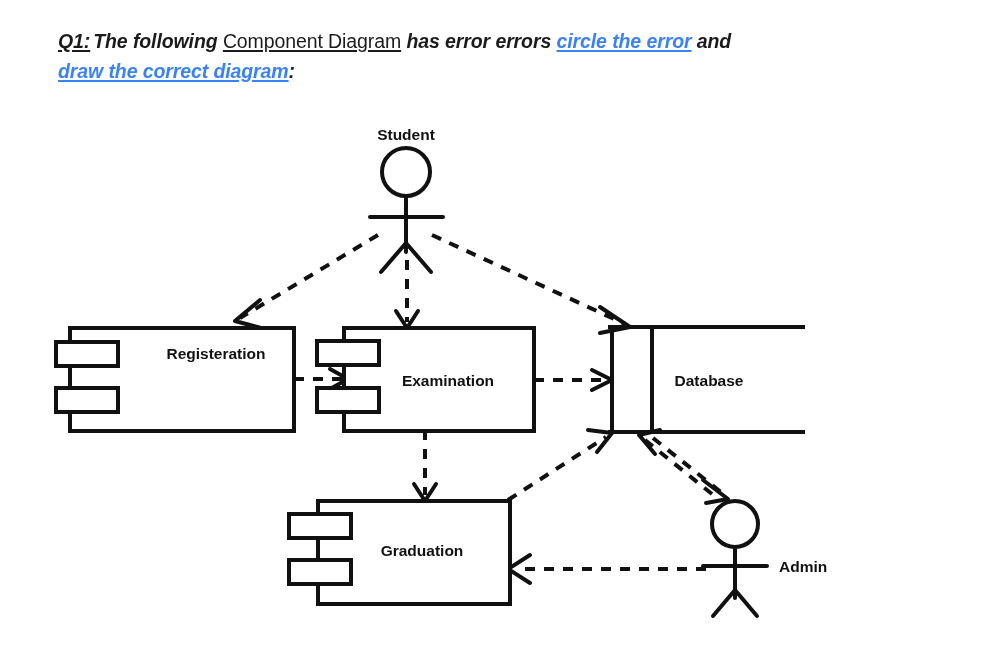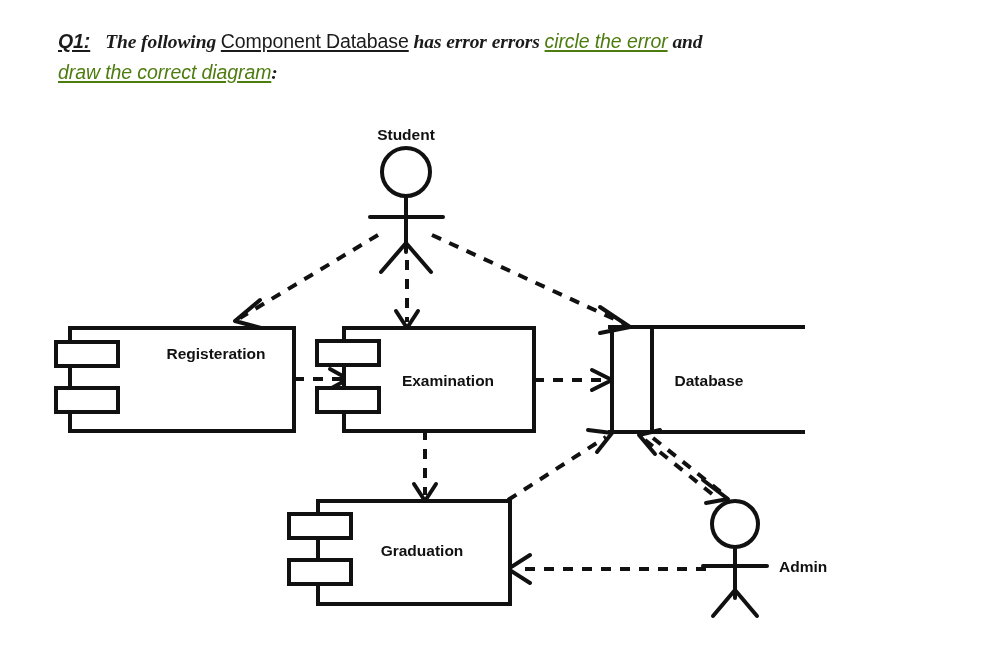--- a/index.html
+++ b/index.html
@@ -32,7 +32,7 @@
     text-decoration: underline;
     text-decoration-thickness: 2px;
     text-underline-offset: 2px;
-    margin-right: 15px;
+    margin-right: 3px;
   }
   .seg-plain { font-style: italic; font-family: Liberation Serif, serif; }
   .seg-underline-normal {

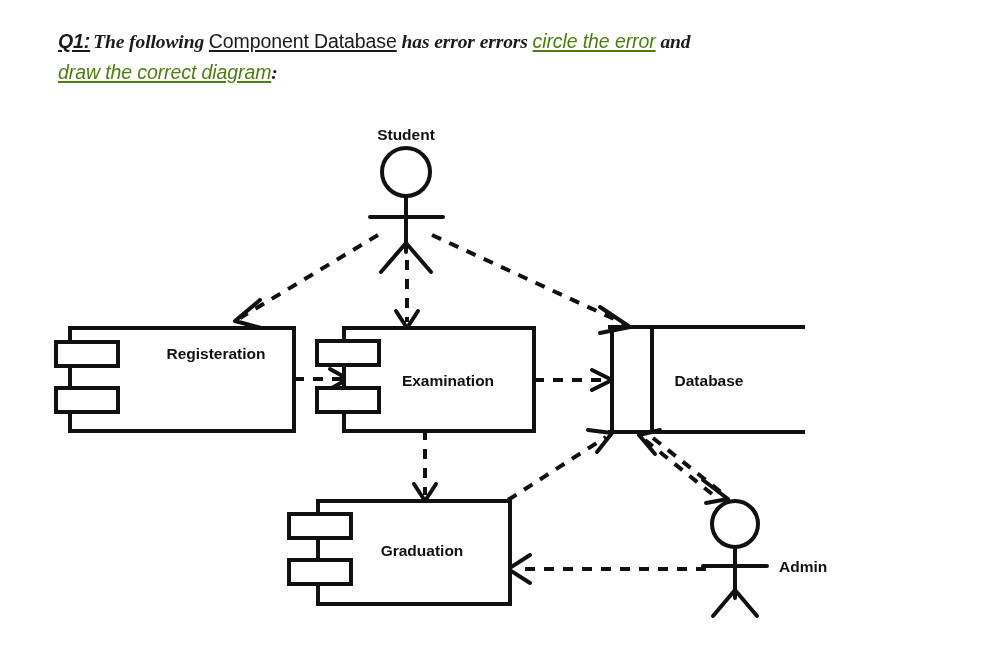--- a/index.html
+++ b/index.html
@@ -34,7 +34,7 @@
     text-underline-offset: 2px;
     margin-right: 3px;
   }
-  .seg-plain { font-style: italic; font-family: Liberation Serif, serif; }
+  .seg-plain { font-style: italic; }
   .seg-underline-normal {
     font-style: normal;
     font-weight: normal;

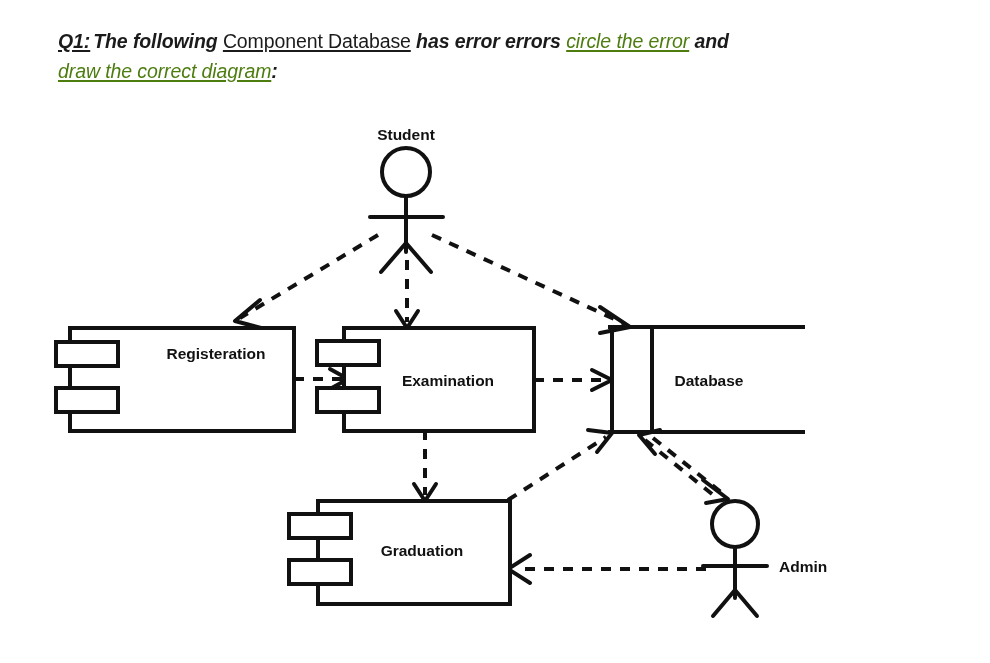--- a/index.html
+++ b/index.html
@@ -114,7 +114,7 @@
 <body>
 
 <div id="question-heading">
-  <span class="seg-q">Q1:</span><span class="seg-plain">The following </span><span class="seg-underline-normal">Component Database</span><span class="seg-plain"> has error errors </span><span class="seg-red">circle the error</span><span class="seg-plain"> and</span>
+  <span class="seg-q">Q1:</span><span class="seg-plain">The following </span><span class="seg-underline-normal">Component Diagram</span><span class="seg-plain"> has error errors </span><span class="seg-red">circle the error</span><span class="seg-plain"> and</span>
   <br>
   <span class="seg-red">draw the correct diagram</span><span class="seg-plain">:</span>
 </div>

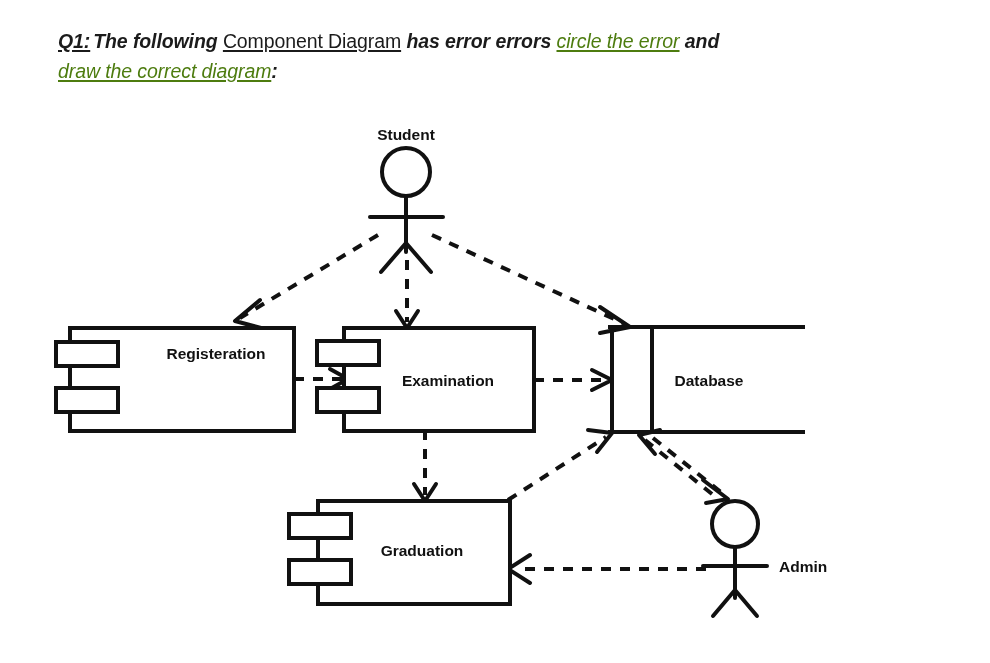--- a/index.html
+++ b/index.html
@@ -43,9 +43,9 @@
     text-underline-offset: 2px;
   }
   .seg-red {
-    color: #4d7c0f;
+    color: #3b82f6;
     font-style: italic;
-    font-weight: normal;
+    font-weight: bold;
     text-decoration: underline;
     text-decoration-thickness: 2.4px;
     text-underline-offset: 2px;

